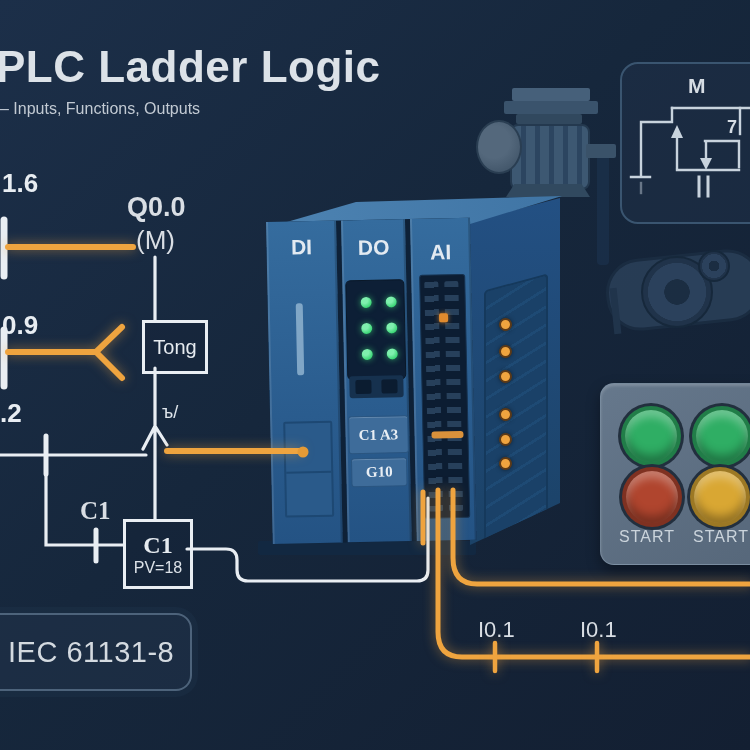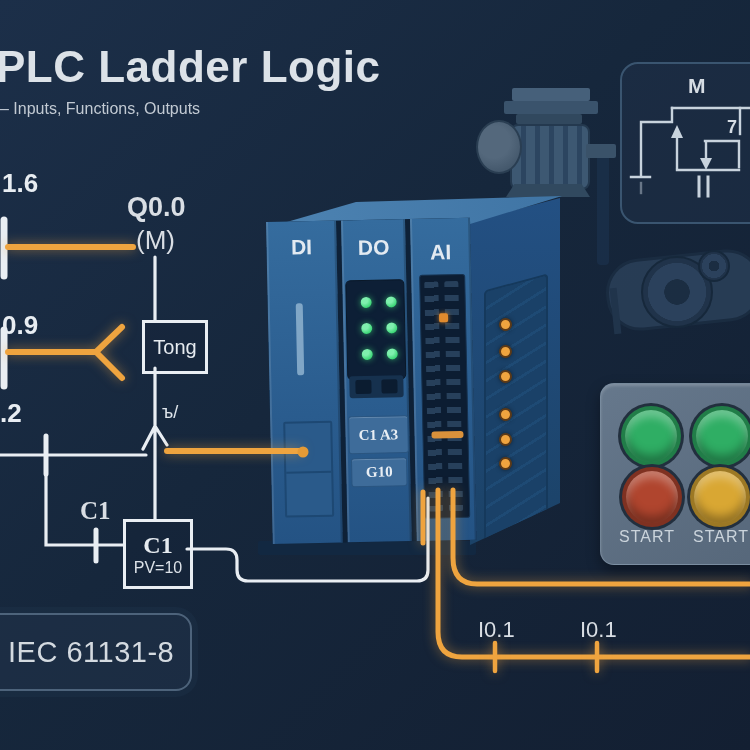--- a/index.html
+++ b/index.html
@@ -182,7 +182,7 @@
   </div>
   <div class="wirebox" style="left:123px;top:519px;width:64px;height:64px;flex-direction:column;">
     <span class="serif" style="font-size:24px;font-weight:700;color:#E6EBF0;">C1</span>
-    <span style="font-size:16px;color:#DCE2E8;">PV=10</span>
+    <span style="font-size:16px;color:#DCE2E8;">PV=18</span>
   </div>
   <div class="badge">
     <span>IEC 61131-8</span>

